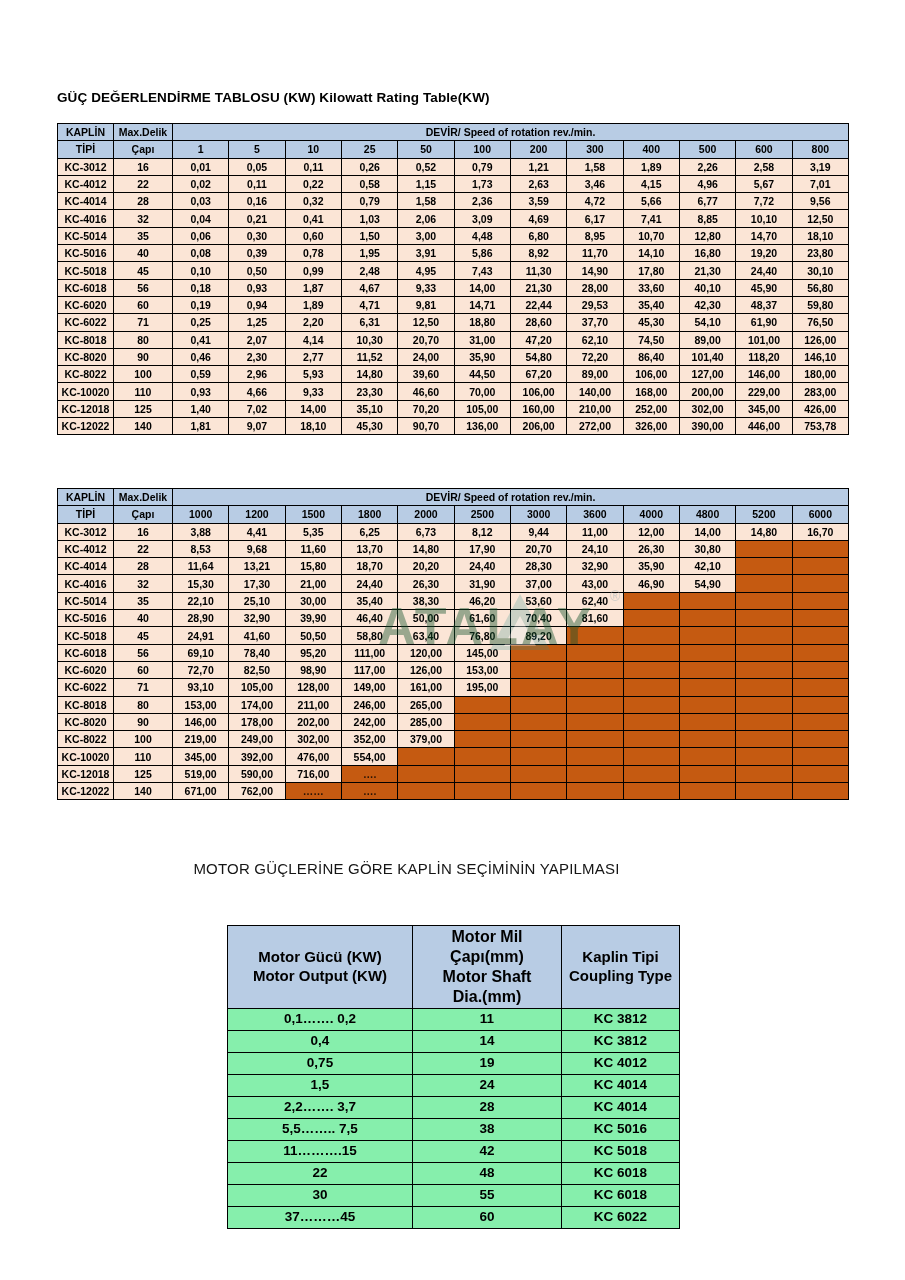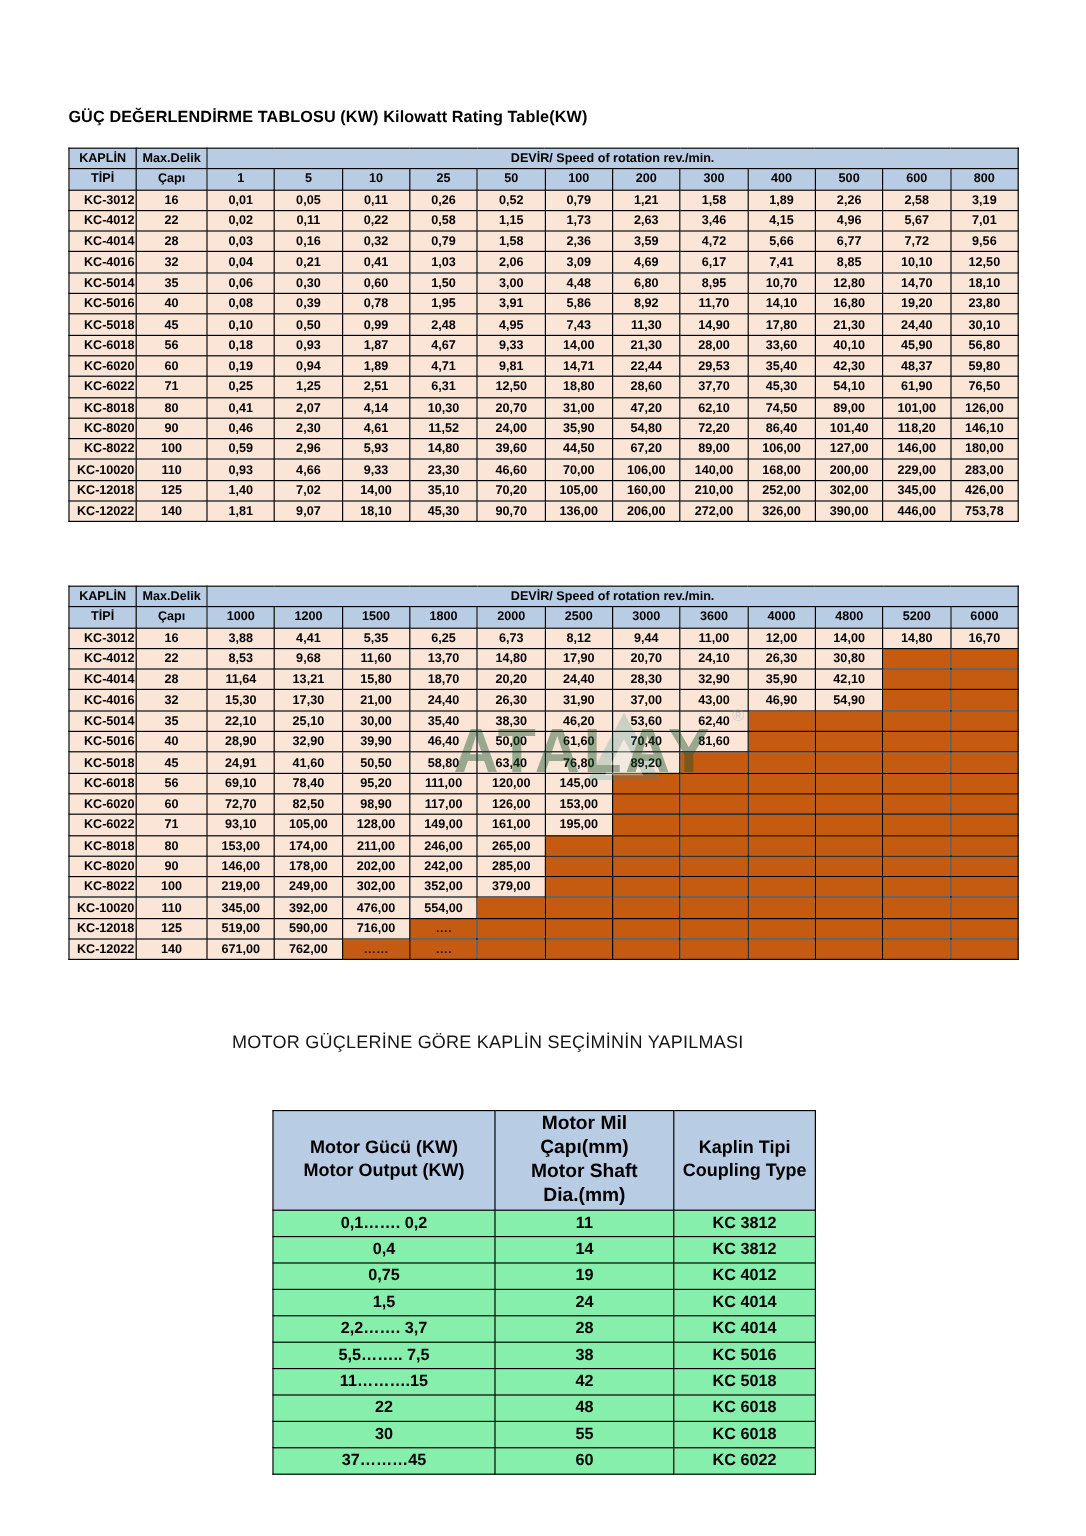--- a/index.html
+++ b/index.html
@@ -26,7 +26,7 @@
     height:16.3px;padding:0 1px;overflow:hidden;white-space:nowrap;
   }
   table.rating tr.h td{background:#b8cce4;}
-  table.rating td.rowlabel{text-align:right;}
+  table.rating td.rowlabel{text-align:center;}
   table.rating td.orange{background:#c55a11;color:#2b1405;}
   
   .watermark{

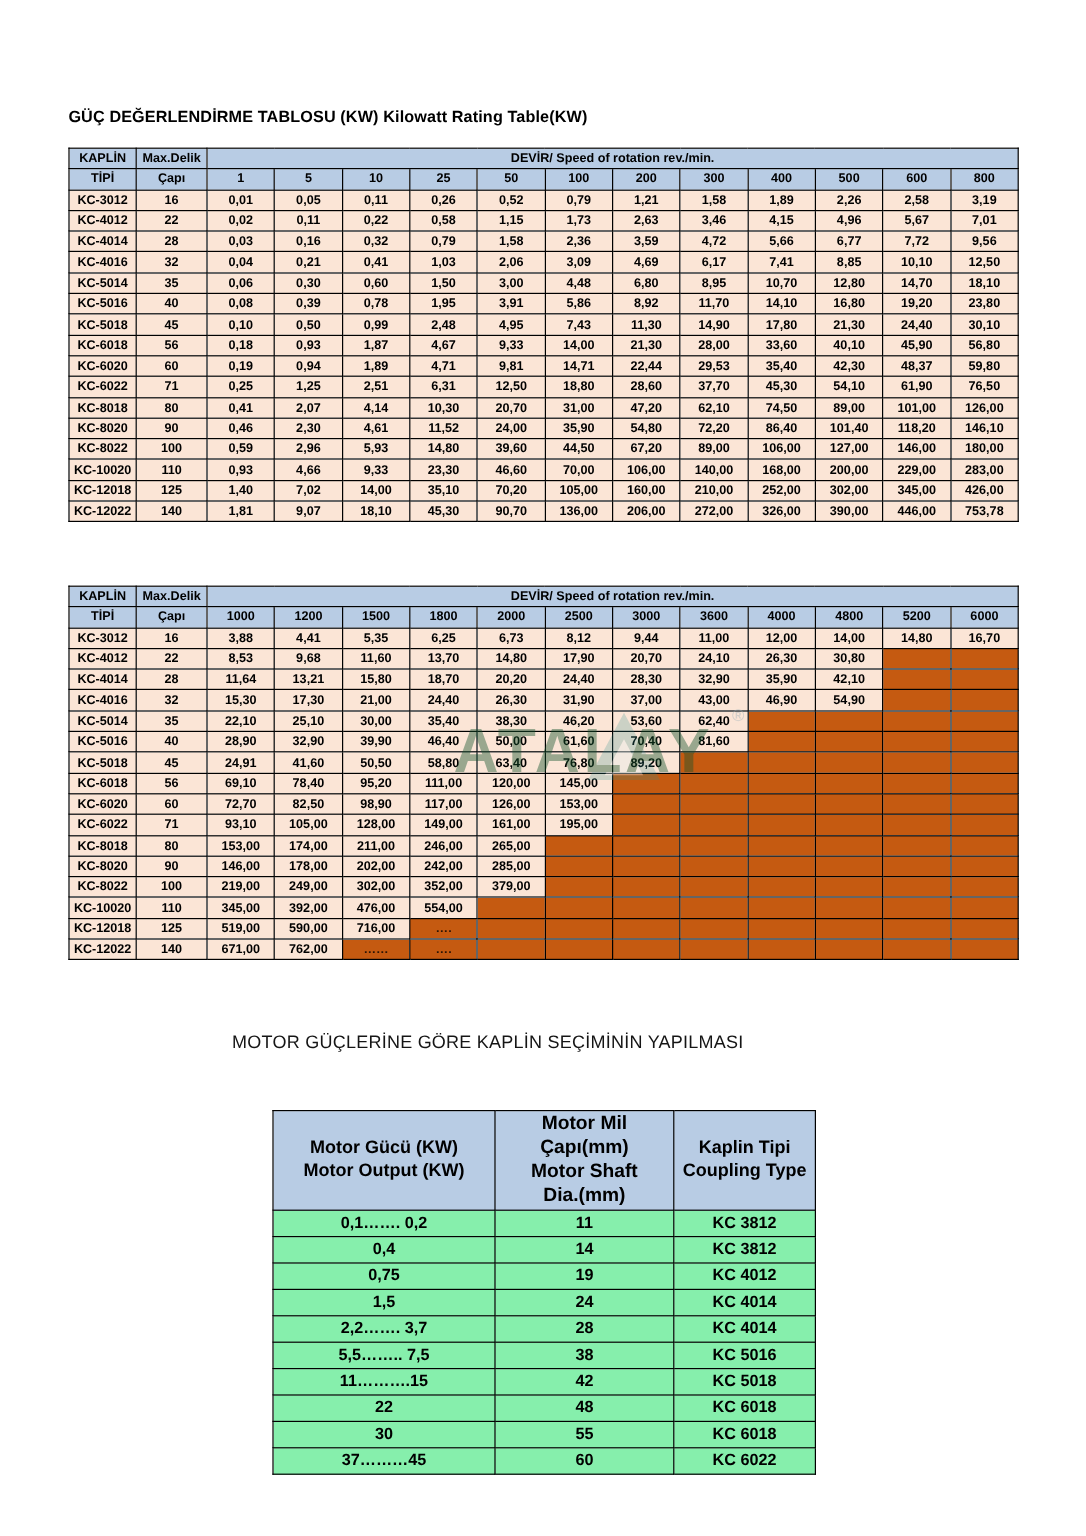--- a/index.html
+++ b/index.html
@@ -261,7 +261,7 @@
         <td>71</td>
         <td>0,25</td>
         <td>1,25</td>
-        <td>2,51</td>
+        <td>2,20</td>
         <td>6,31</td>
         <td>12,50</td>
         <td>18,80</td>

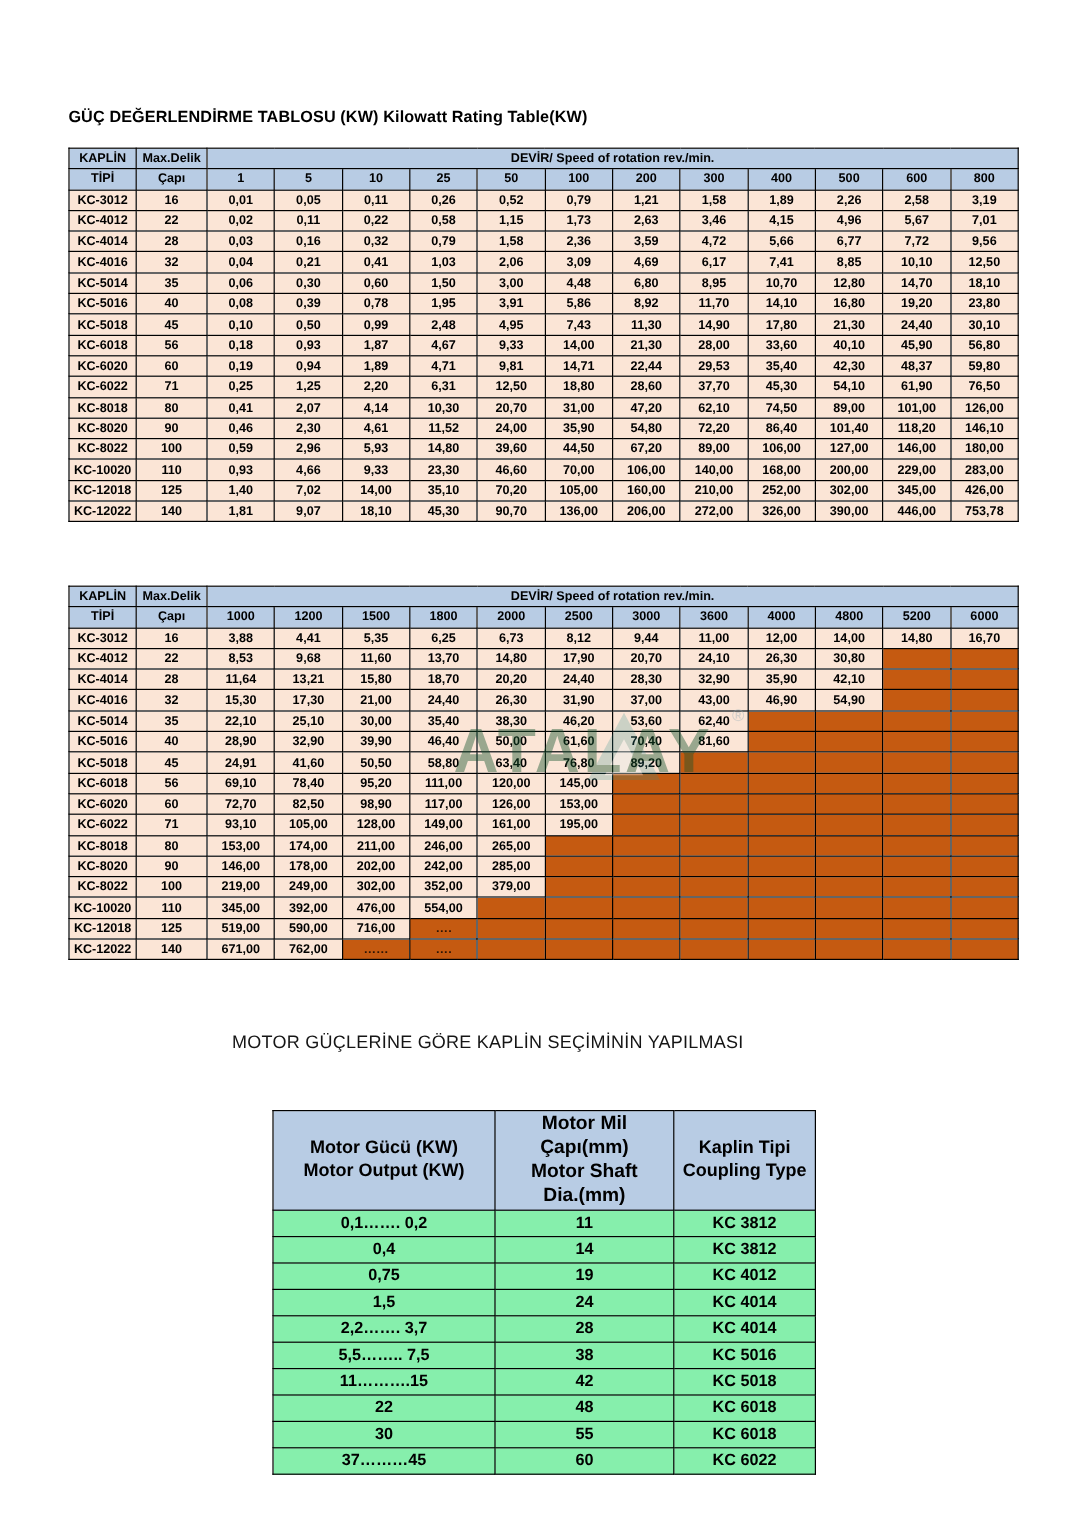--- a/index.html
+++ b/index.html
@@ -293,7 +293,7 @@
         <td>90</td>
         <td>0,46</td>
         <td>2,30</td>
-        <td>4,61</td>
+        <td>2,77</td>
         <td>11,52</td>
         <td>24,00</td>
         <td>35,90</td>

